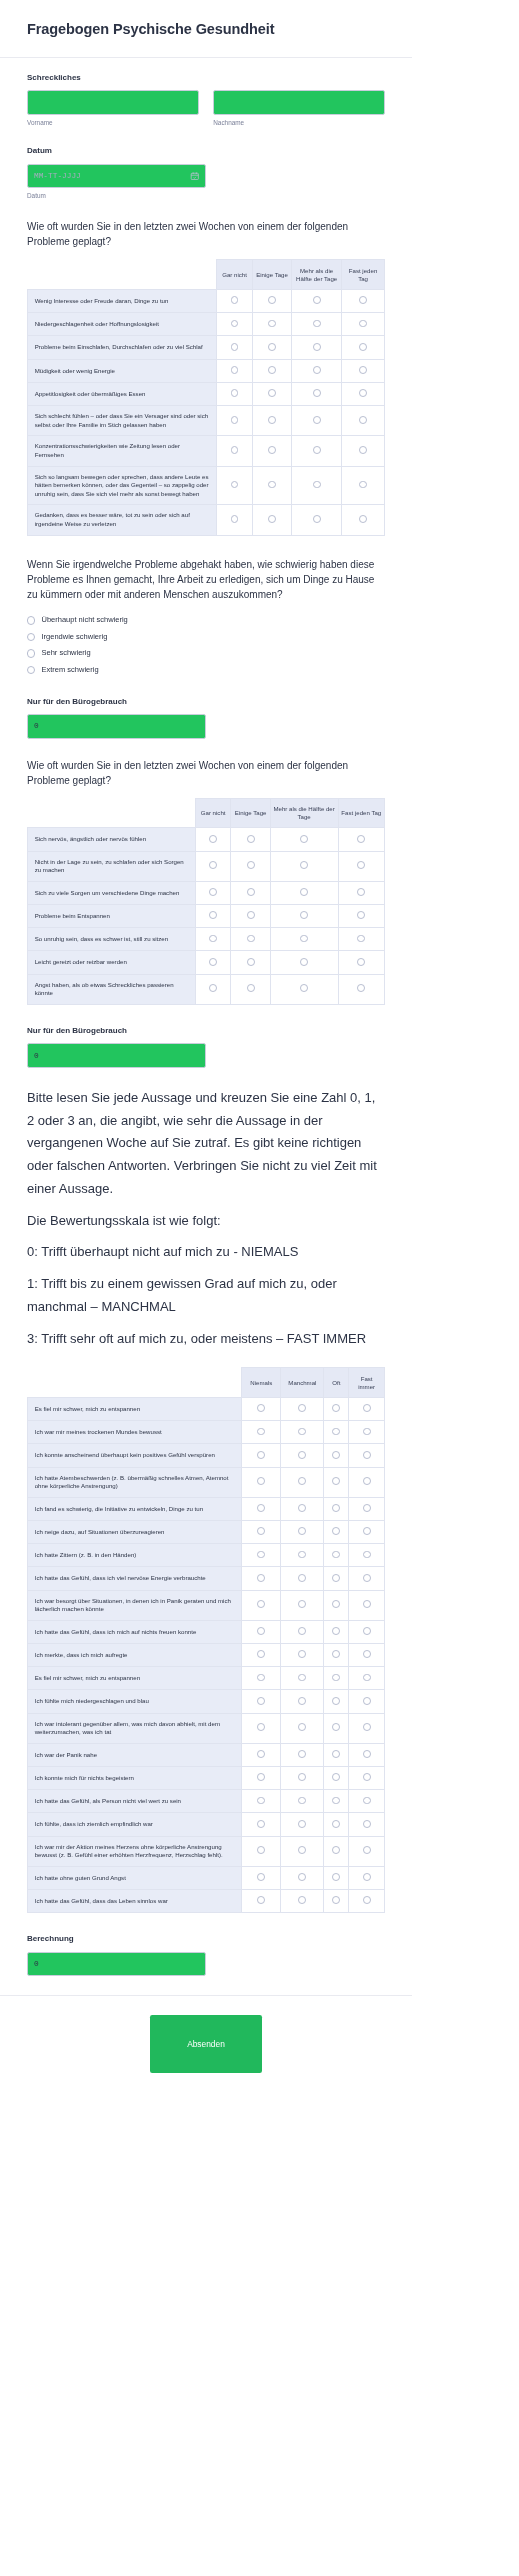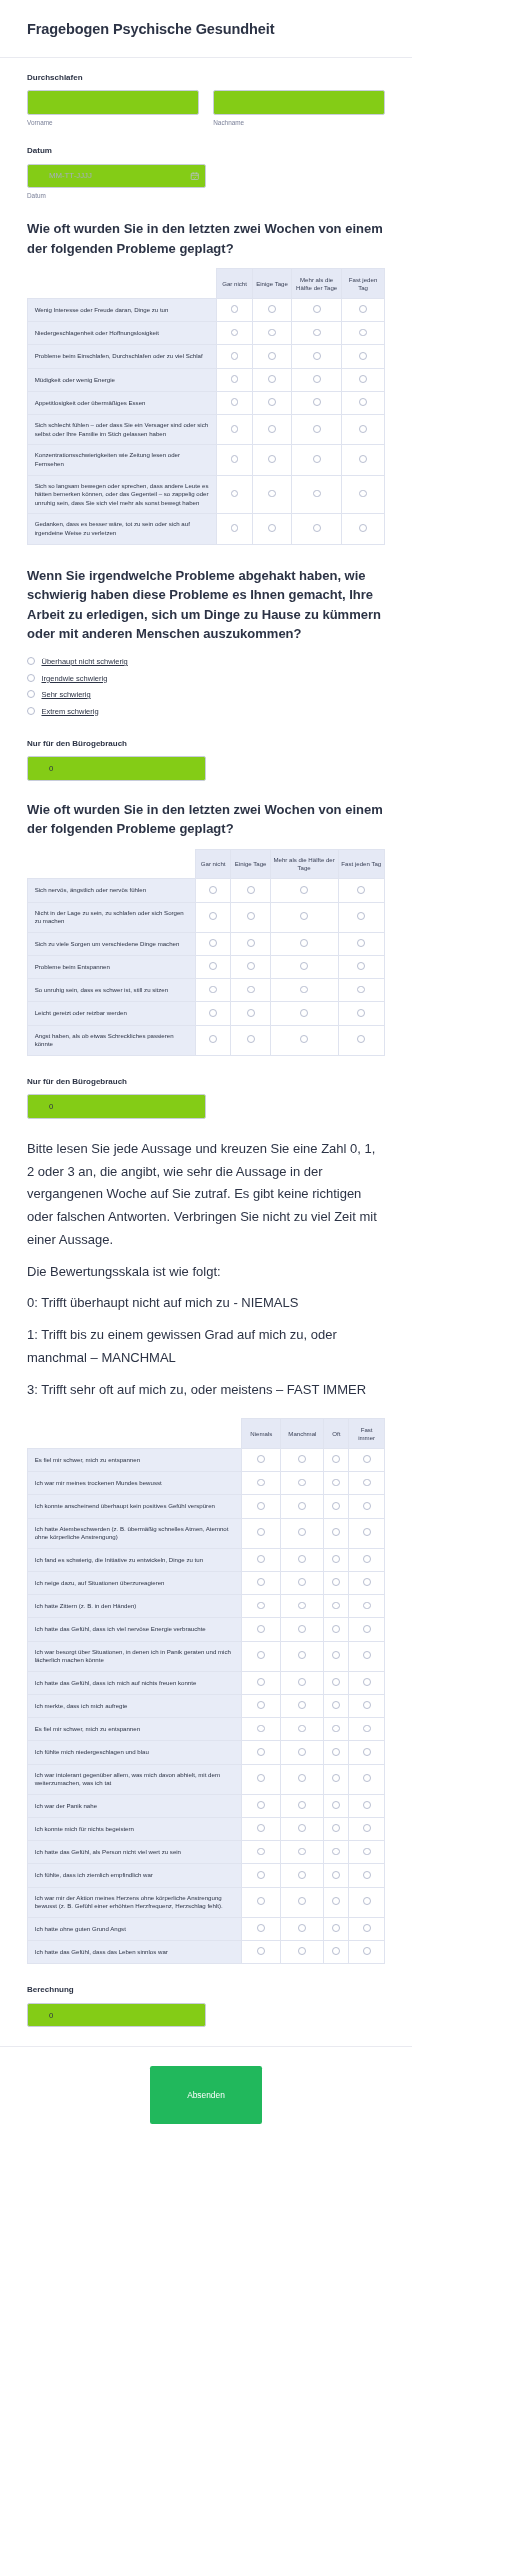--- a/index.html
+++ b/index.html
@@ -213,7 +213,7 @@
   <div class="form-body">
 
     <div class="field-block">
-      <div class="field-label">Durchschlafen</div>
+      <div class="field-label">Schreckliches</div>
       <div class="name-row">
         <div class="name-col">
           <input class="txt-input" type="text" value="" style="">

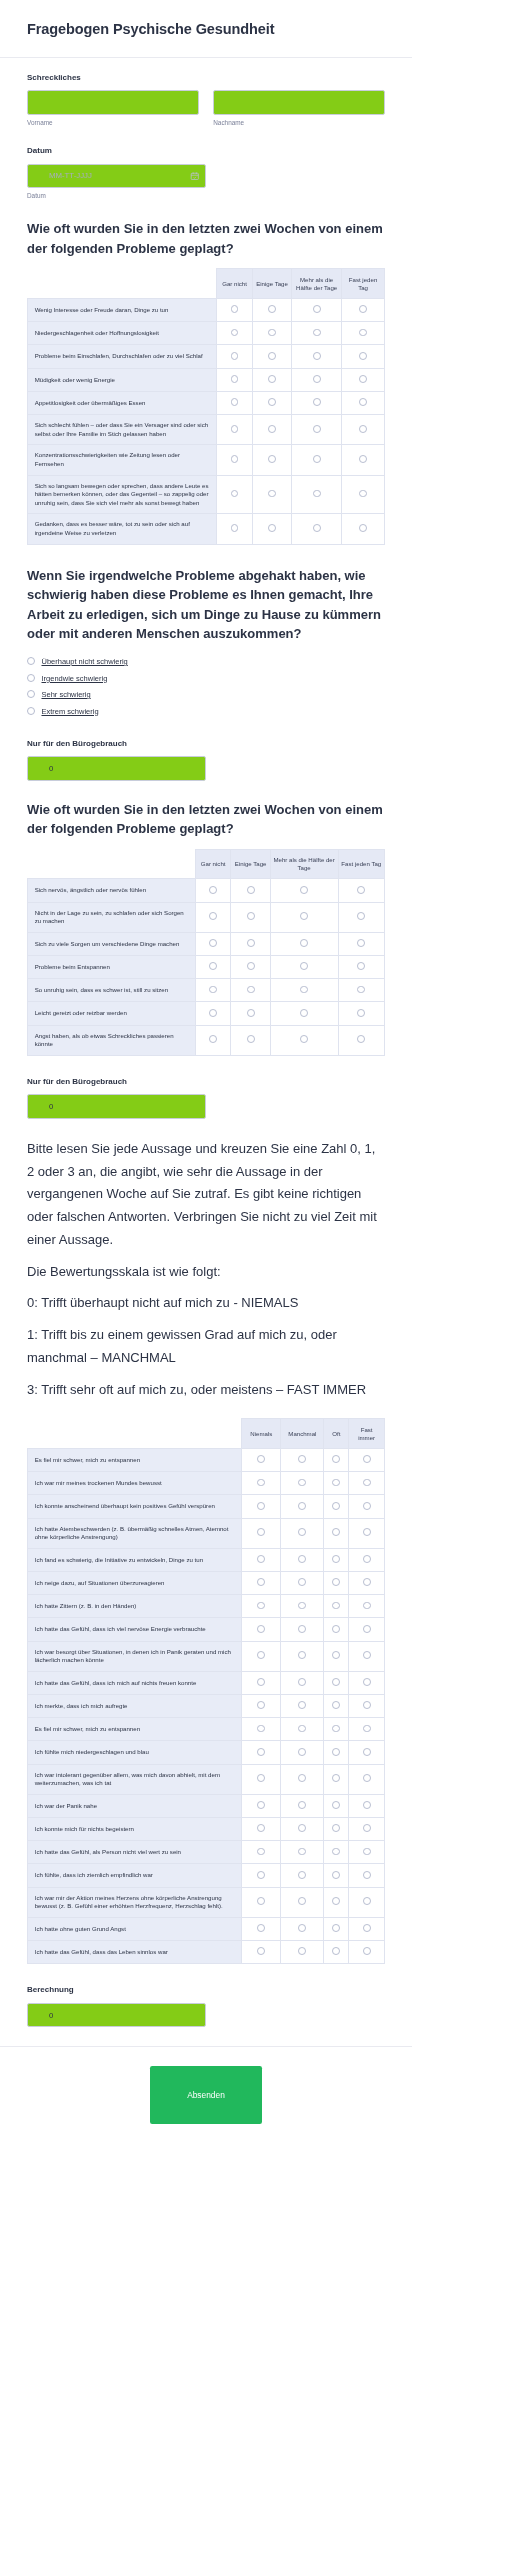--- a/index.html
+++ b/index.html
@@ -53,11 +53,11 @@
     height: 24.6px;
     border: 0.6px solid #c8cddb;
     border-radius: 2.2px;
-    background: #84cc16;
-    font-family: Liberation Sans, sans-serif;
+    background: #22c55e;
+    font-family: Liberation Mono, monospace;
     font-size: 7.8px;
     color: #2c3345;
-    padding: 0 21px;
+    padding: 0 6px;
     outline: none;
   }
   .txt-input::placeholder { color: #a7adc0; }

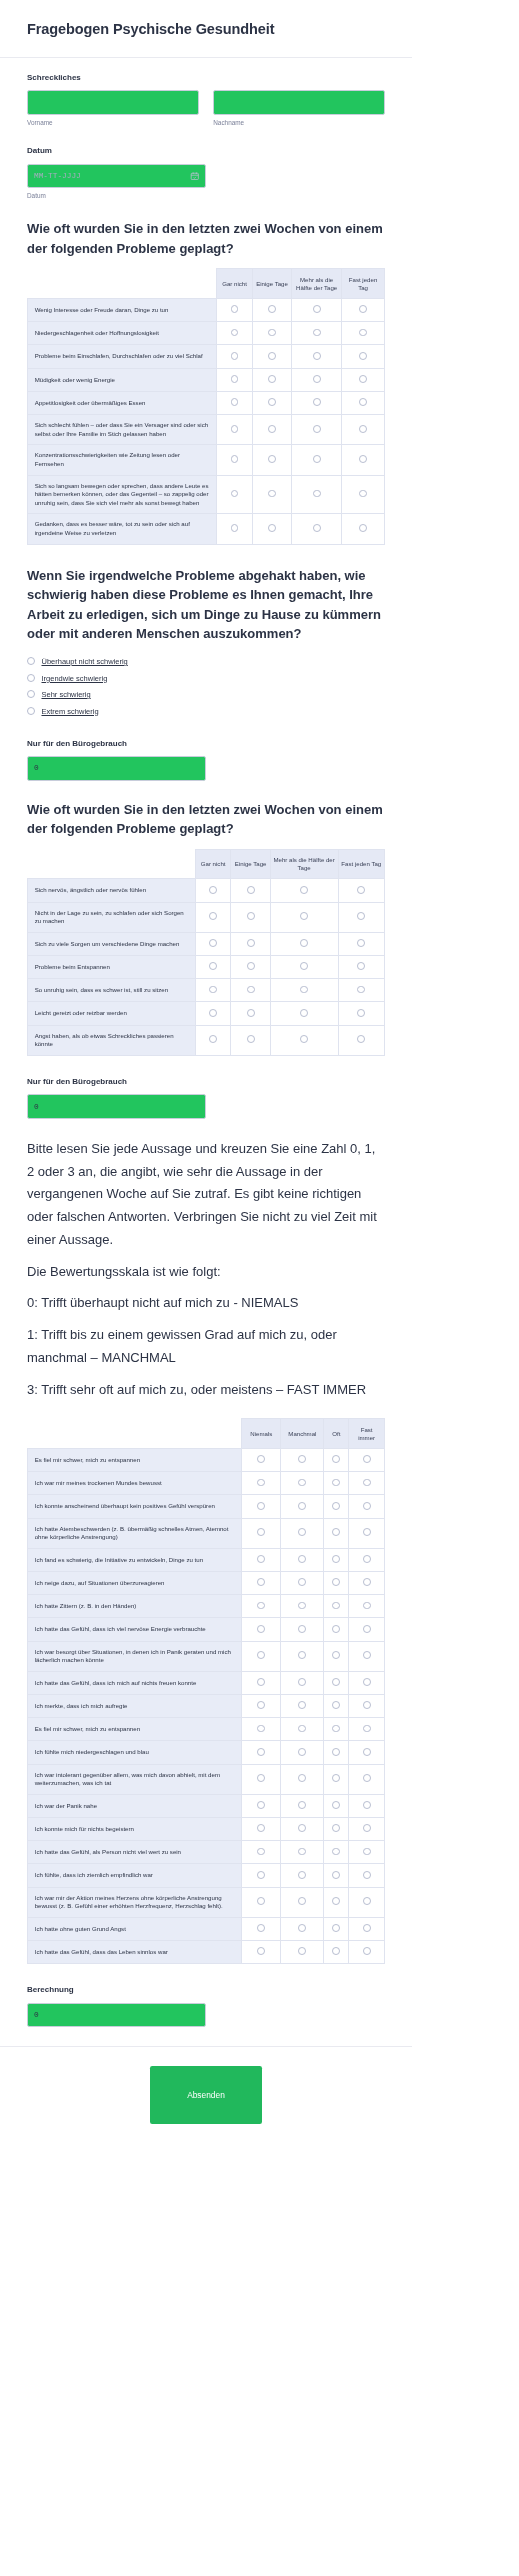--- a/index.html
+++ b/index.html
@@ -78,8 +78,8 @@
 
   
   .q-heading {
-    font-size: 13px;
-    font-weight: bold;
+    font-size: 10px;
+    font-weight: normal;
     line-height: 1.5;
     color: #2c3345;
     margin: 0 0 10px 0;

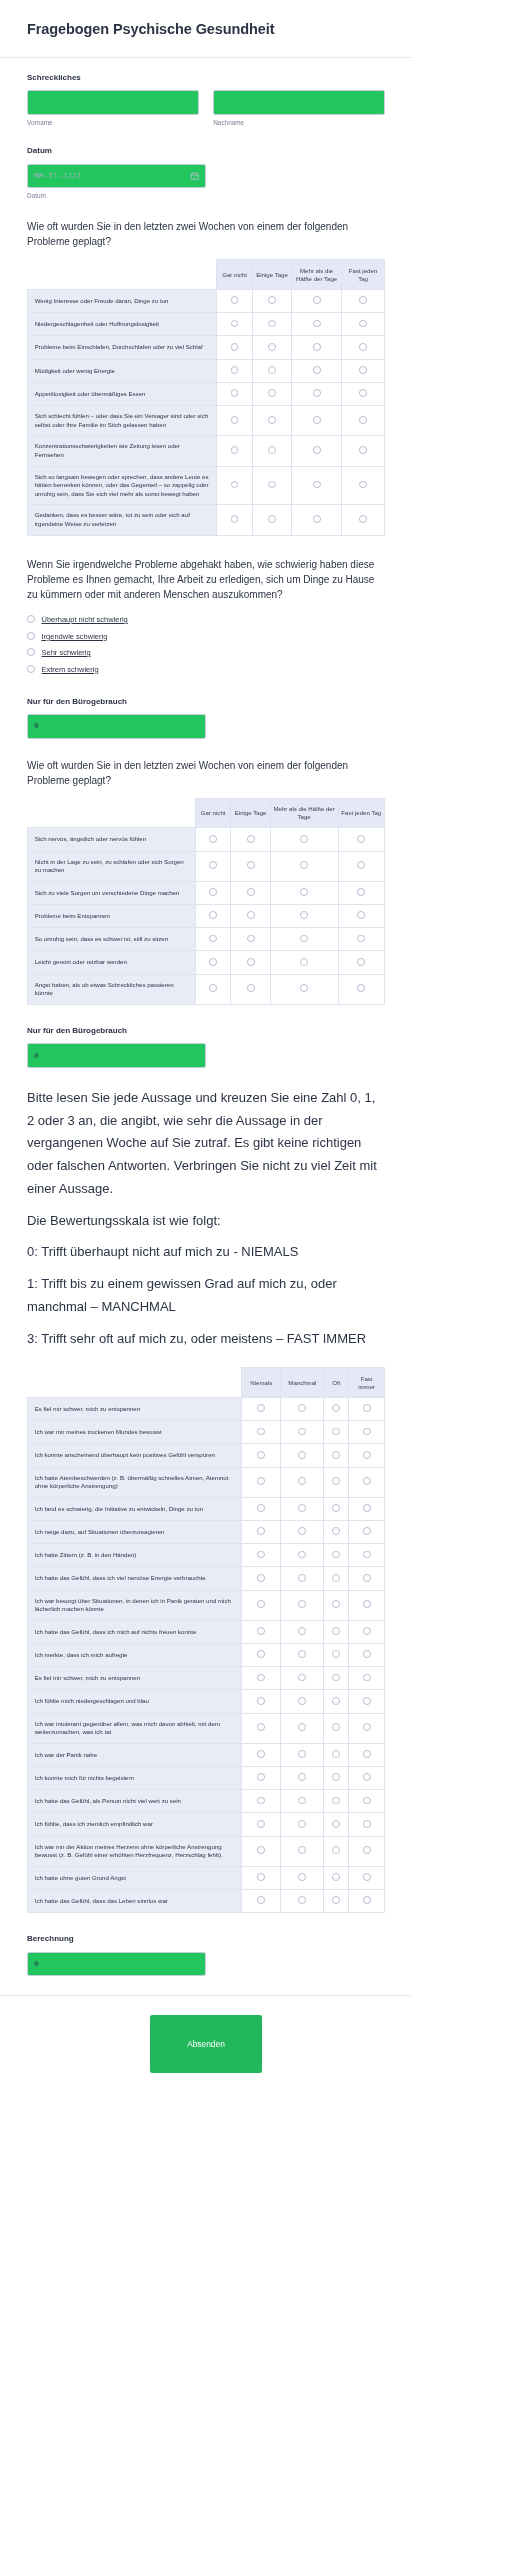--- a/index.html
+++ b/index.html
@@ -158,11 +158,10 @@
   .radio-list { margin: 2.2px 0 0 0; }
   .radio-item {
     display: flex;
-    align-items: flex-start;
+    align-items: flex-end;
     gap: 6.1px;
     padding: 3.4px 0;
     cursor: pointer;
-    text-decoration: underline;
   }
   .radio-item .radio-dot { width: 8.4px; height: 8.4px; flex: 0 0 auto; }
   .radio-item .radio-text {

